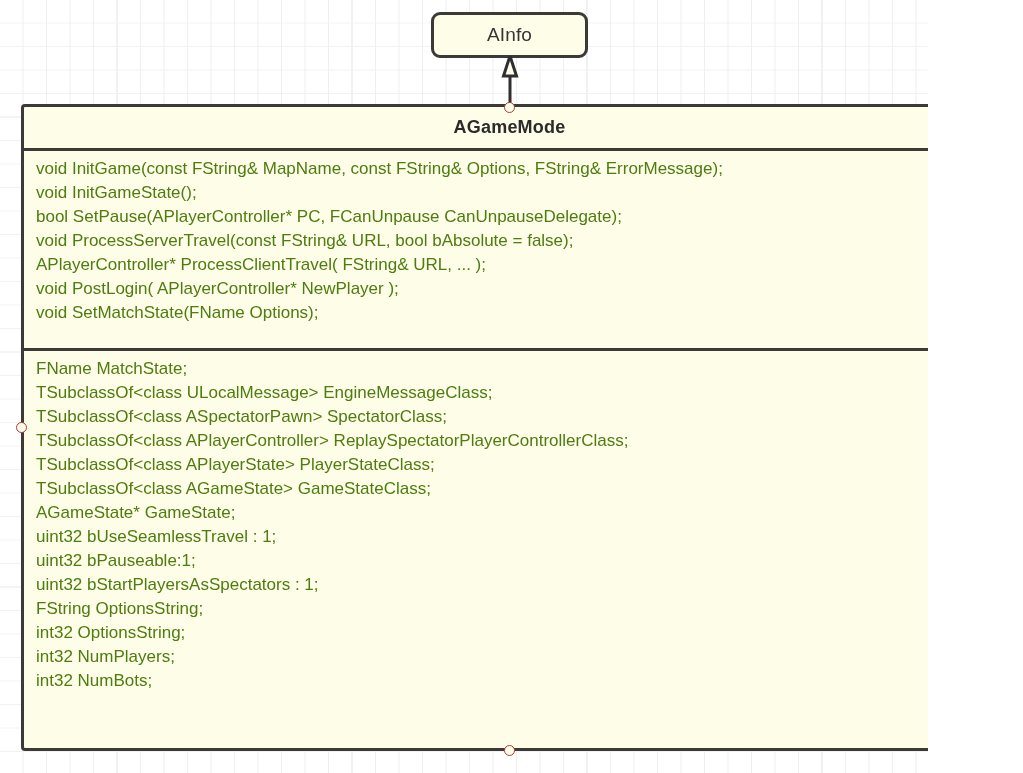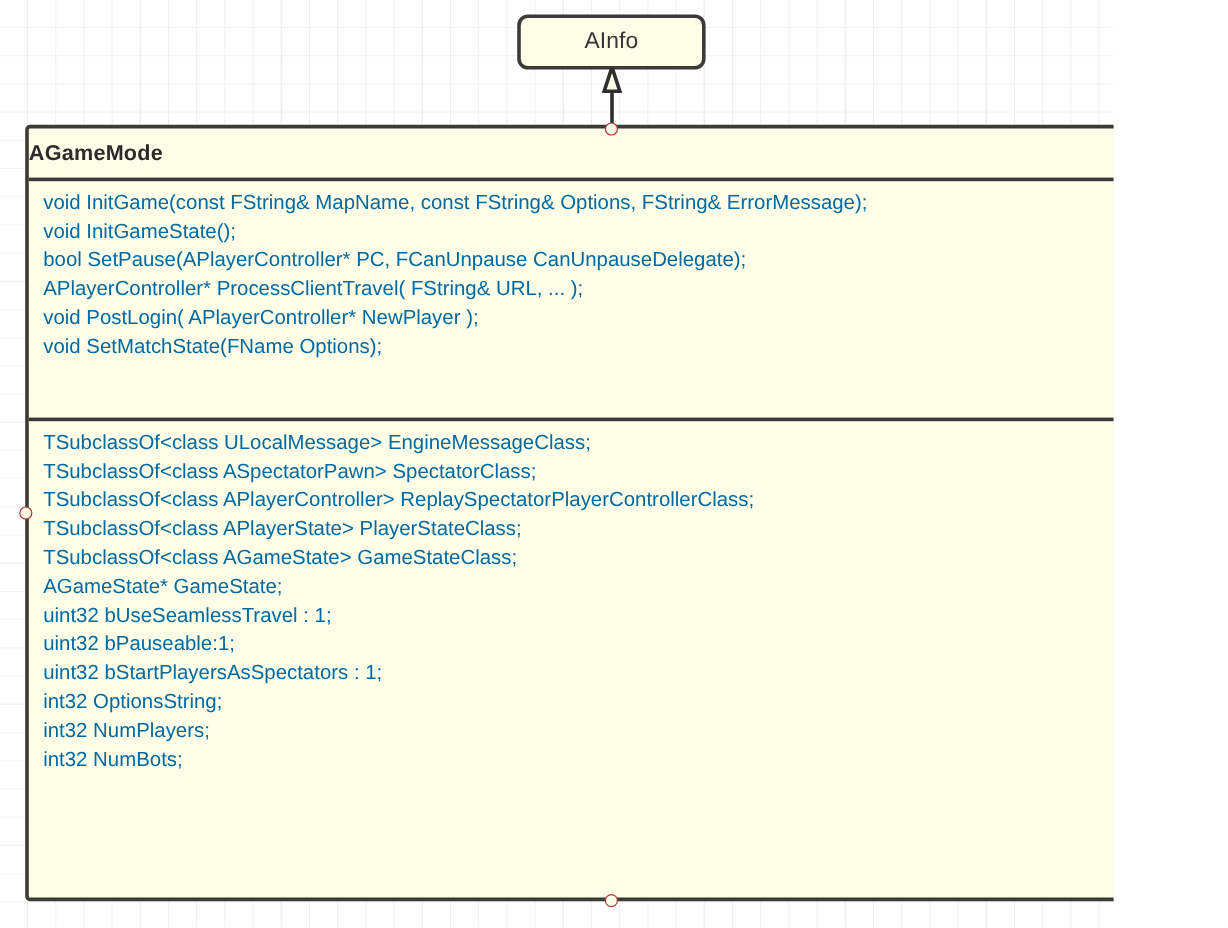--- a/index.html
+++ b/index.html
@@ -80,7 +80,7 @@
     flex: 0 0 41px;
     display: flex;
     align-items: center;
-    justify-content: flex-start;
+    justify-content: center;
     border-bottom: 3px solid #3b3a36;
   }
   #agamemode-title {

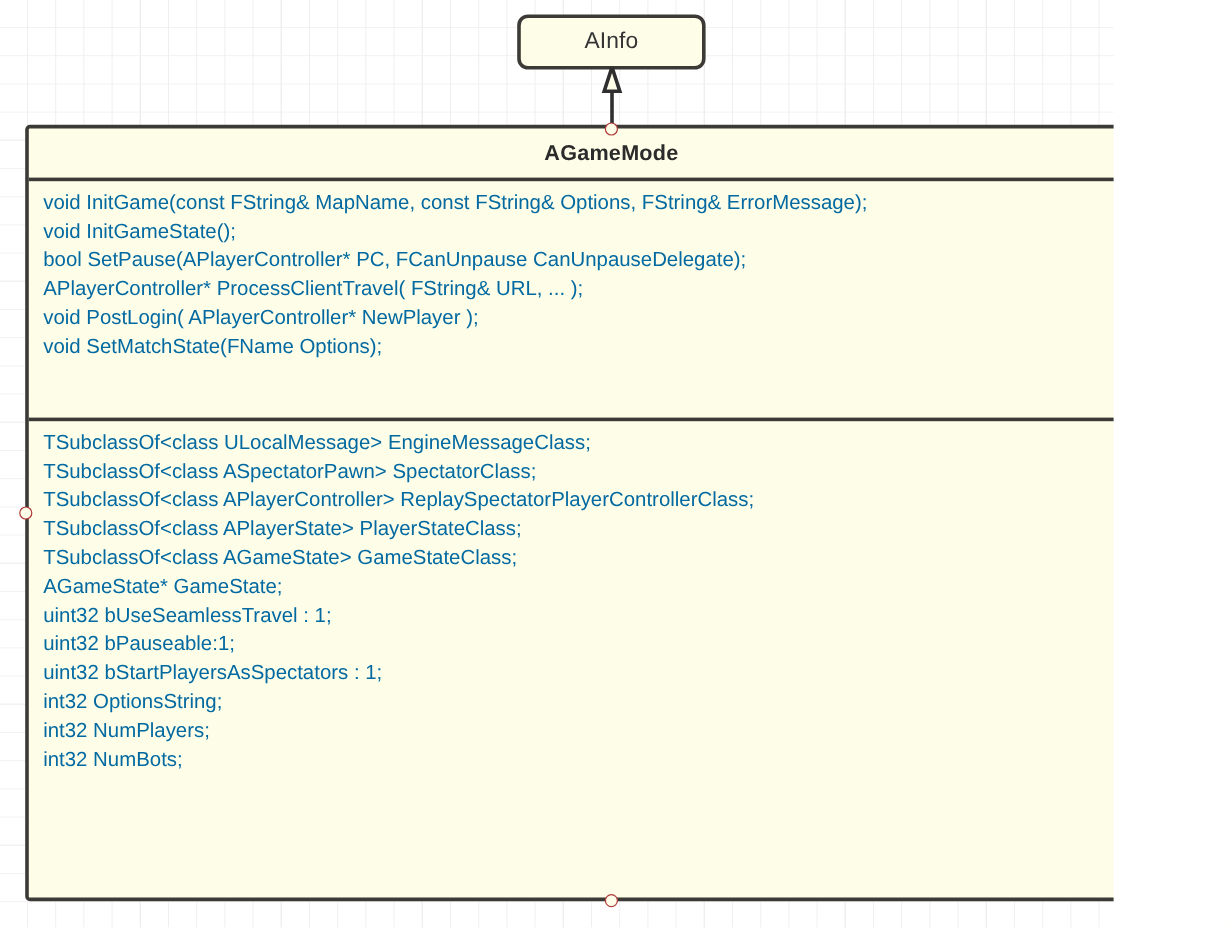--- a/index.html
+++ b/index.html
@@ -105,7 +105,7 @@
   .member-line {
     font-size: 17px;
     line-height: 24px;
-    color: #0369a1;
+    color: #4d7c0f;
     white-space: pre;
   }
 

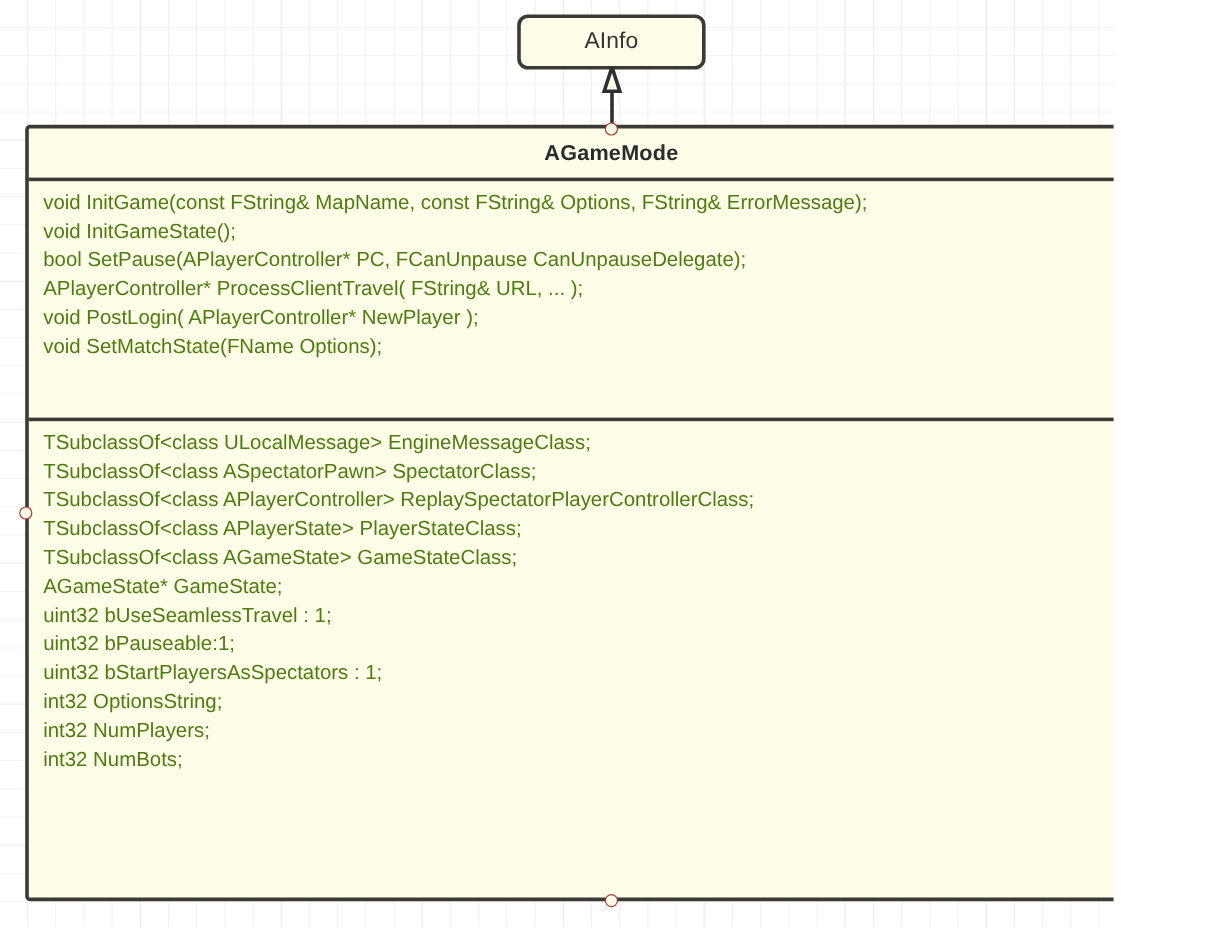--- a/index.html
+++ b/index.html
@@ -148,6 +148,7 @@
       <div class="member-line">void InitGame(const FString&amp; MapName, const FString&amp; Options, FString&amp; ErrorMessage);</div>
       <div class="member-line">void InitGameState();</div>
       <div class="member-line">bool SetPause(APlayerController* PC, FCanUnpause CanUnpauseDelegate);</div>
+      <div class="member-line">void ProcessServerTravel(const FString&amp; URL, bool bAbsolute = false);</div>
       <div class="member-line">APlayerController* ProcessClientTravel( FString&amp; URL, ... );</div>
       <div class="member-line">void PostLogin( APlayerController* NewPlayer );</div>
       <div class="member-line">void SetMatchState(FName Options);</div>

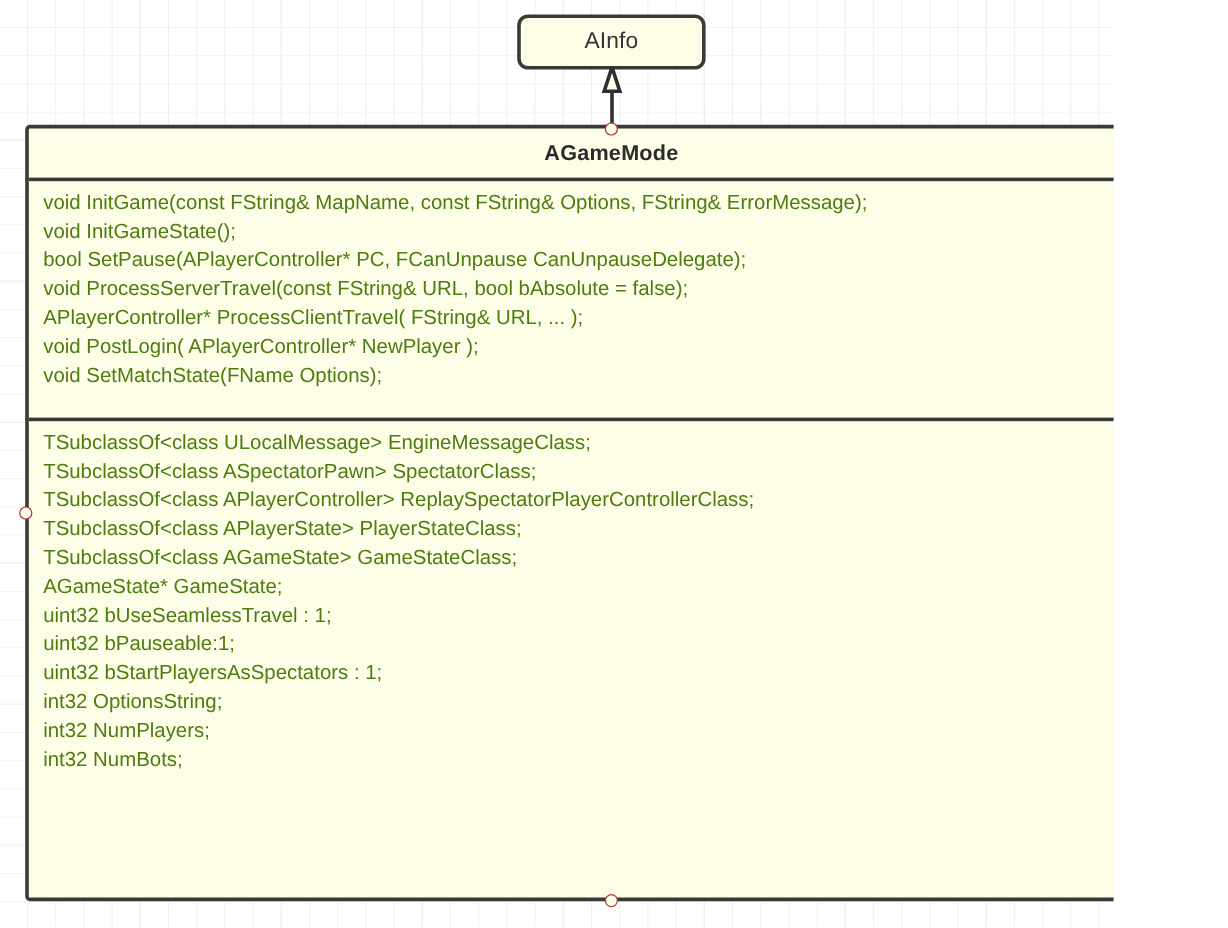--- a/index.html
+++ b/index.html
@@ -155,6 +155,7 @@
     </div>
 
     <div id="attributes-section" class="member-section">
+      <div class="member-line">FName MatchState;</div>
       <div class="member-line">TSubclassOf&lt;class ULocalMessage&gt; EngineMessageClass;</div>
       <div class="member-line">TSubclassOf&lt;class ASpectatorPawn&gt; SpectatorClass;</div>
       <div class="member-line">TSubclassOf&lt;class APlayerController&gt; ReplaySpectatorPlayerControllerClass;</div>

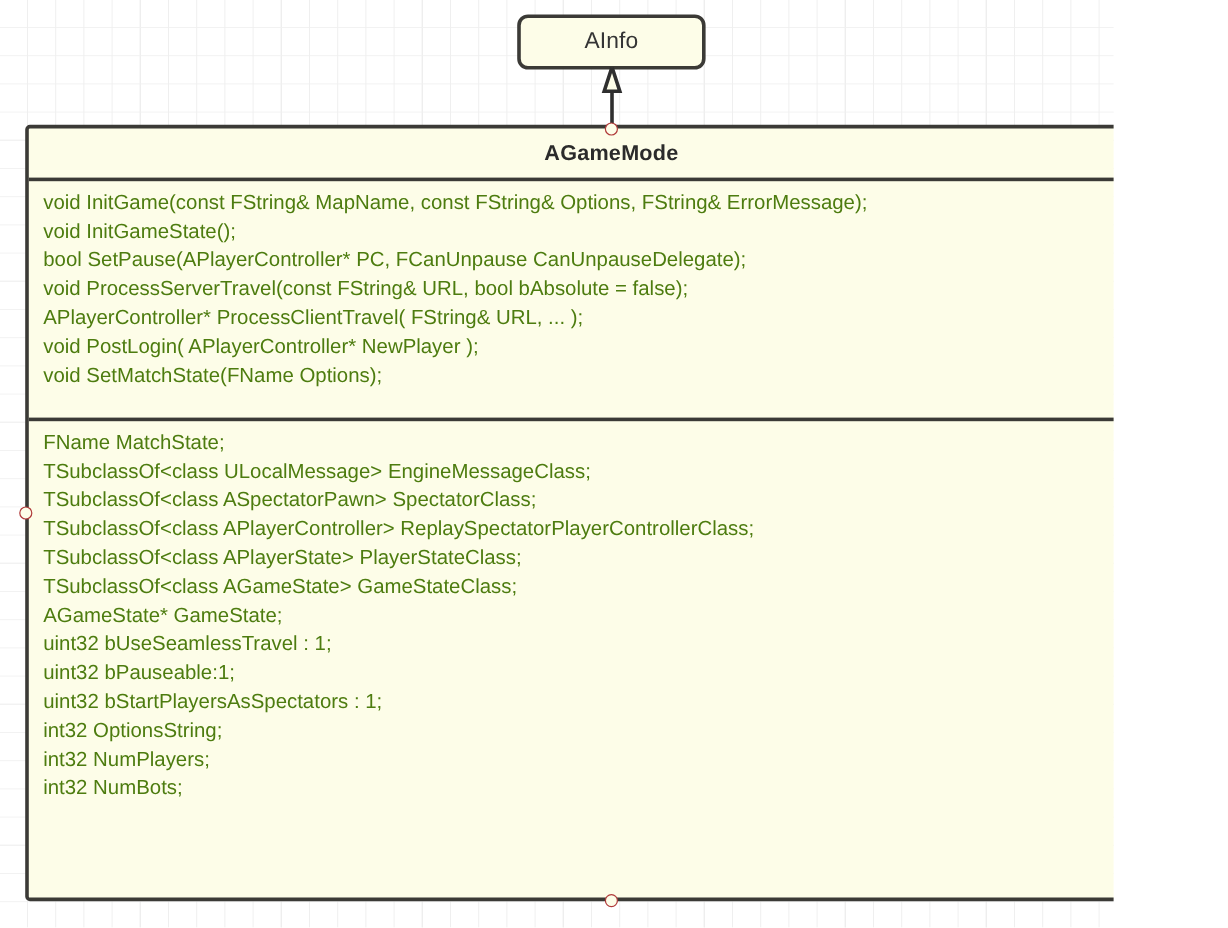--- a/index.html
+++ b/index.html
@@ -165,6 +165,7 @@
       <div class="member-line">uint32 bUseSeamlessTravel : 1;</div>
       <div class="member-line">uint32 bPauseable:1;</div>
       <div class="member-line">uint32 bStartPlayersAsSpectators : 1;</div>
+      <div class="member-line">FString OptionsString;</div>
       <div class="member-line">int32 OptionsString;</div>
       <div class="member-line">int32 NumPlayers;</div>
       <div class="member-line">int32 NumBots;</div>

